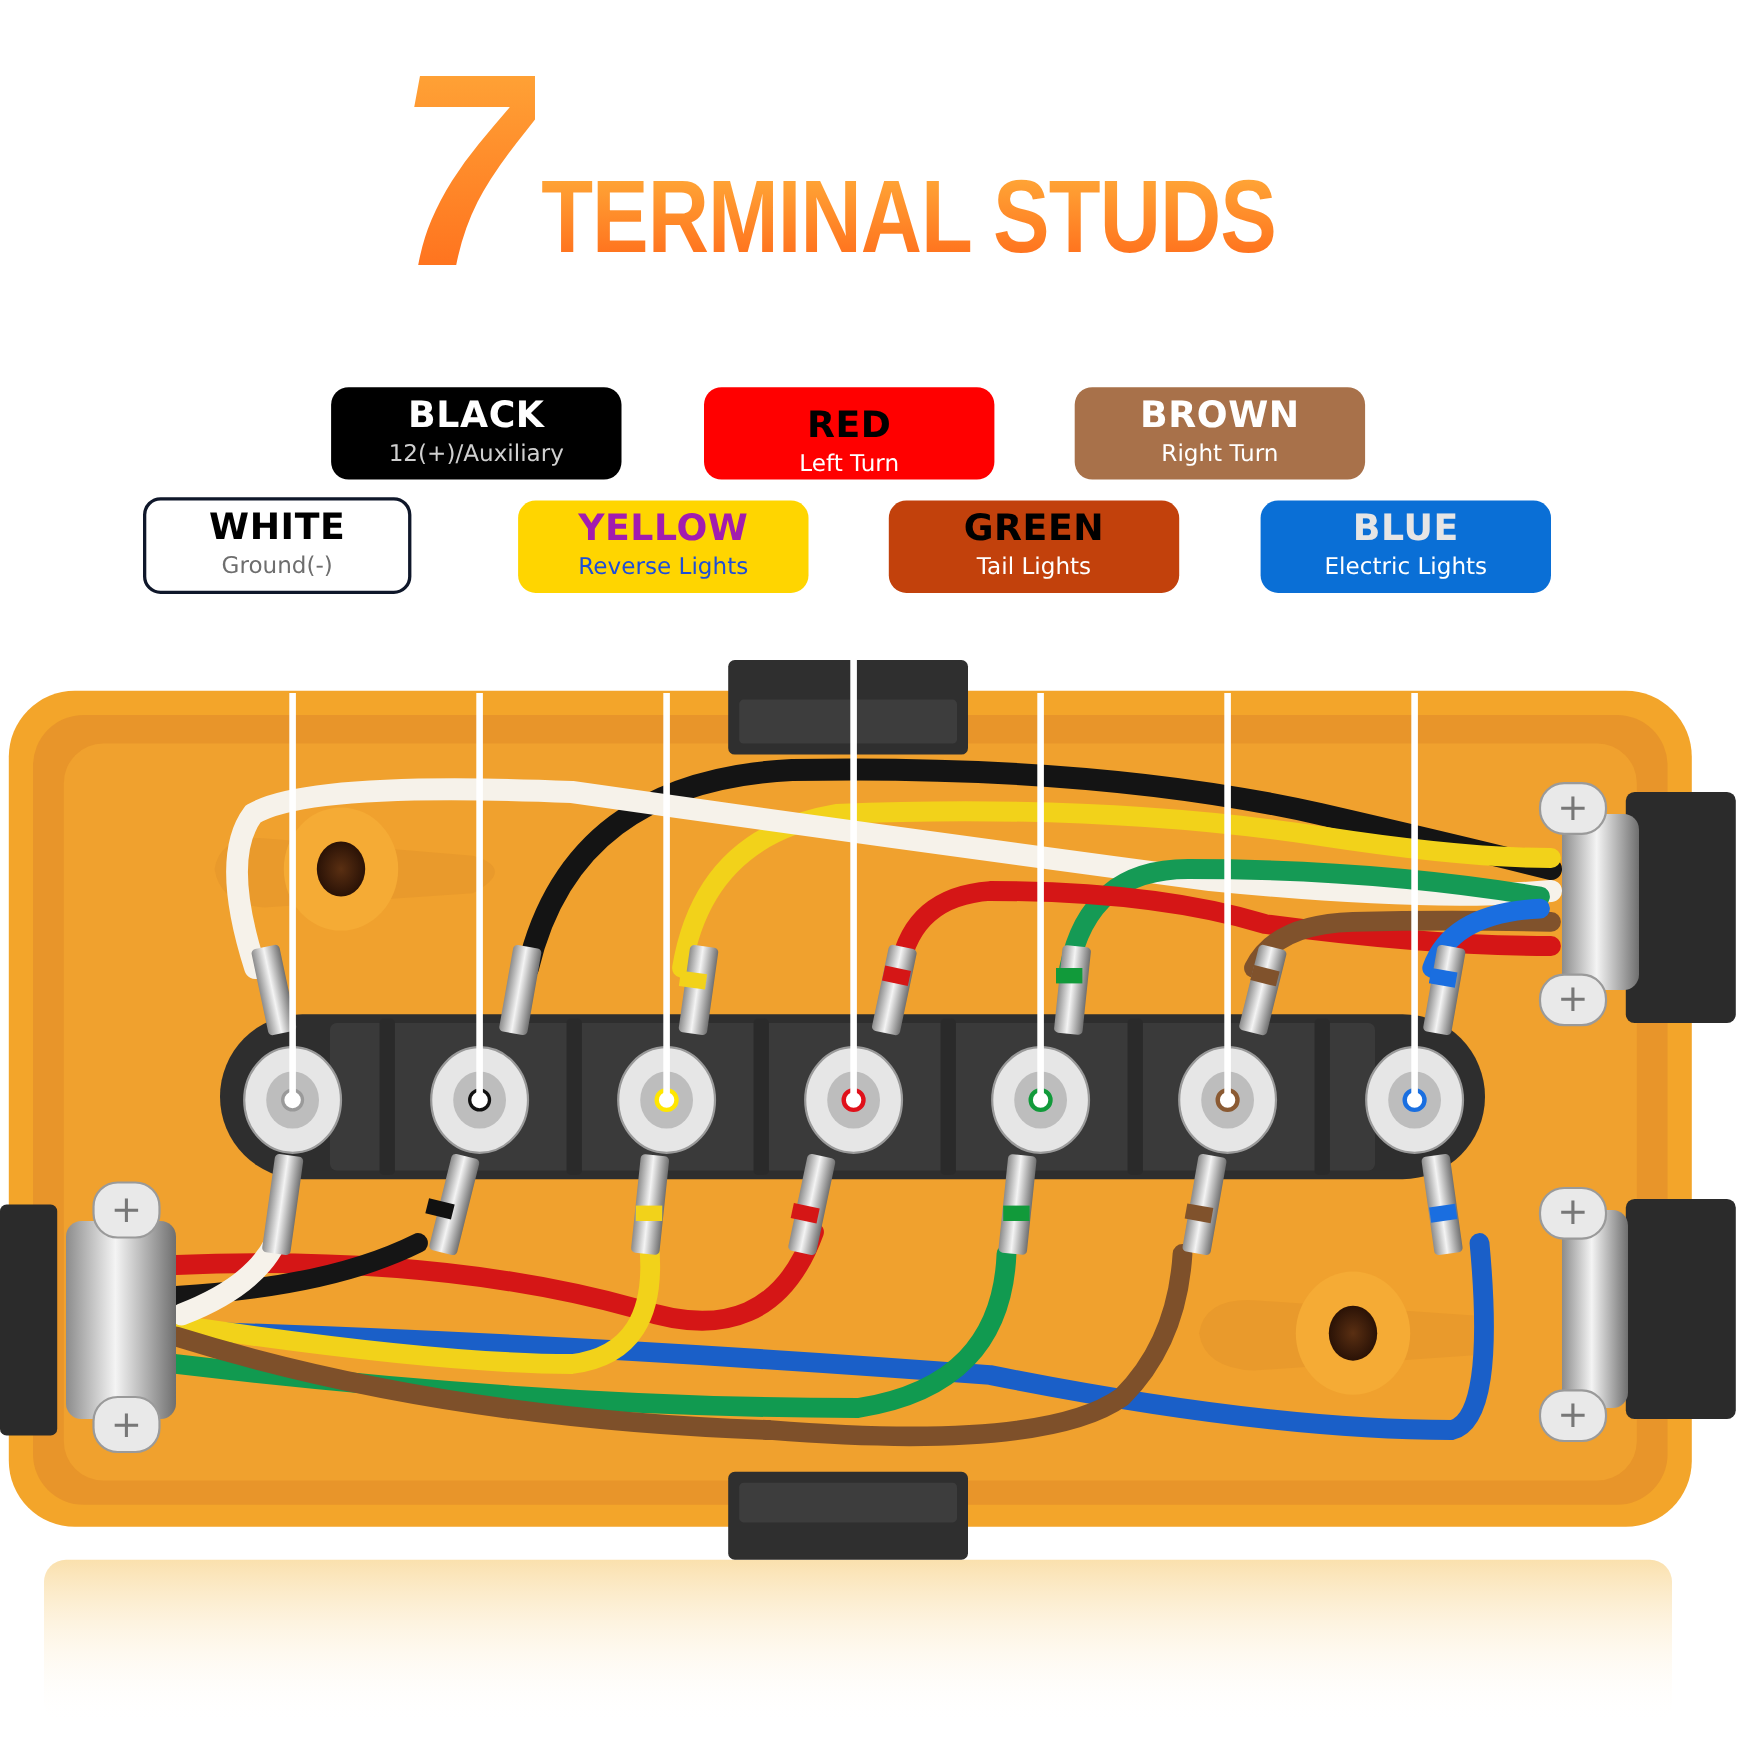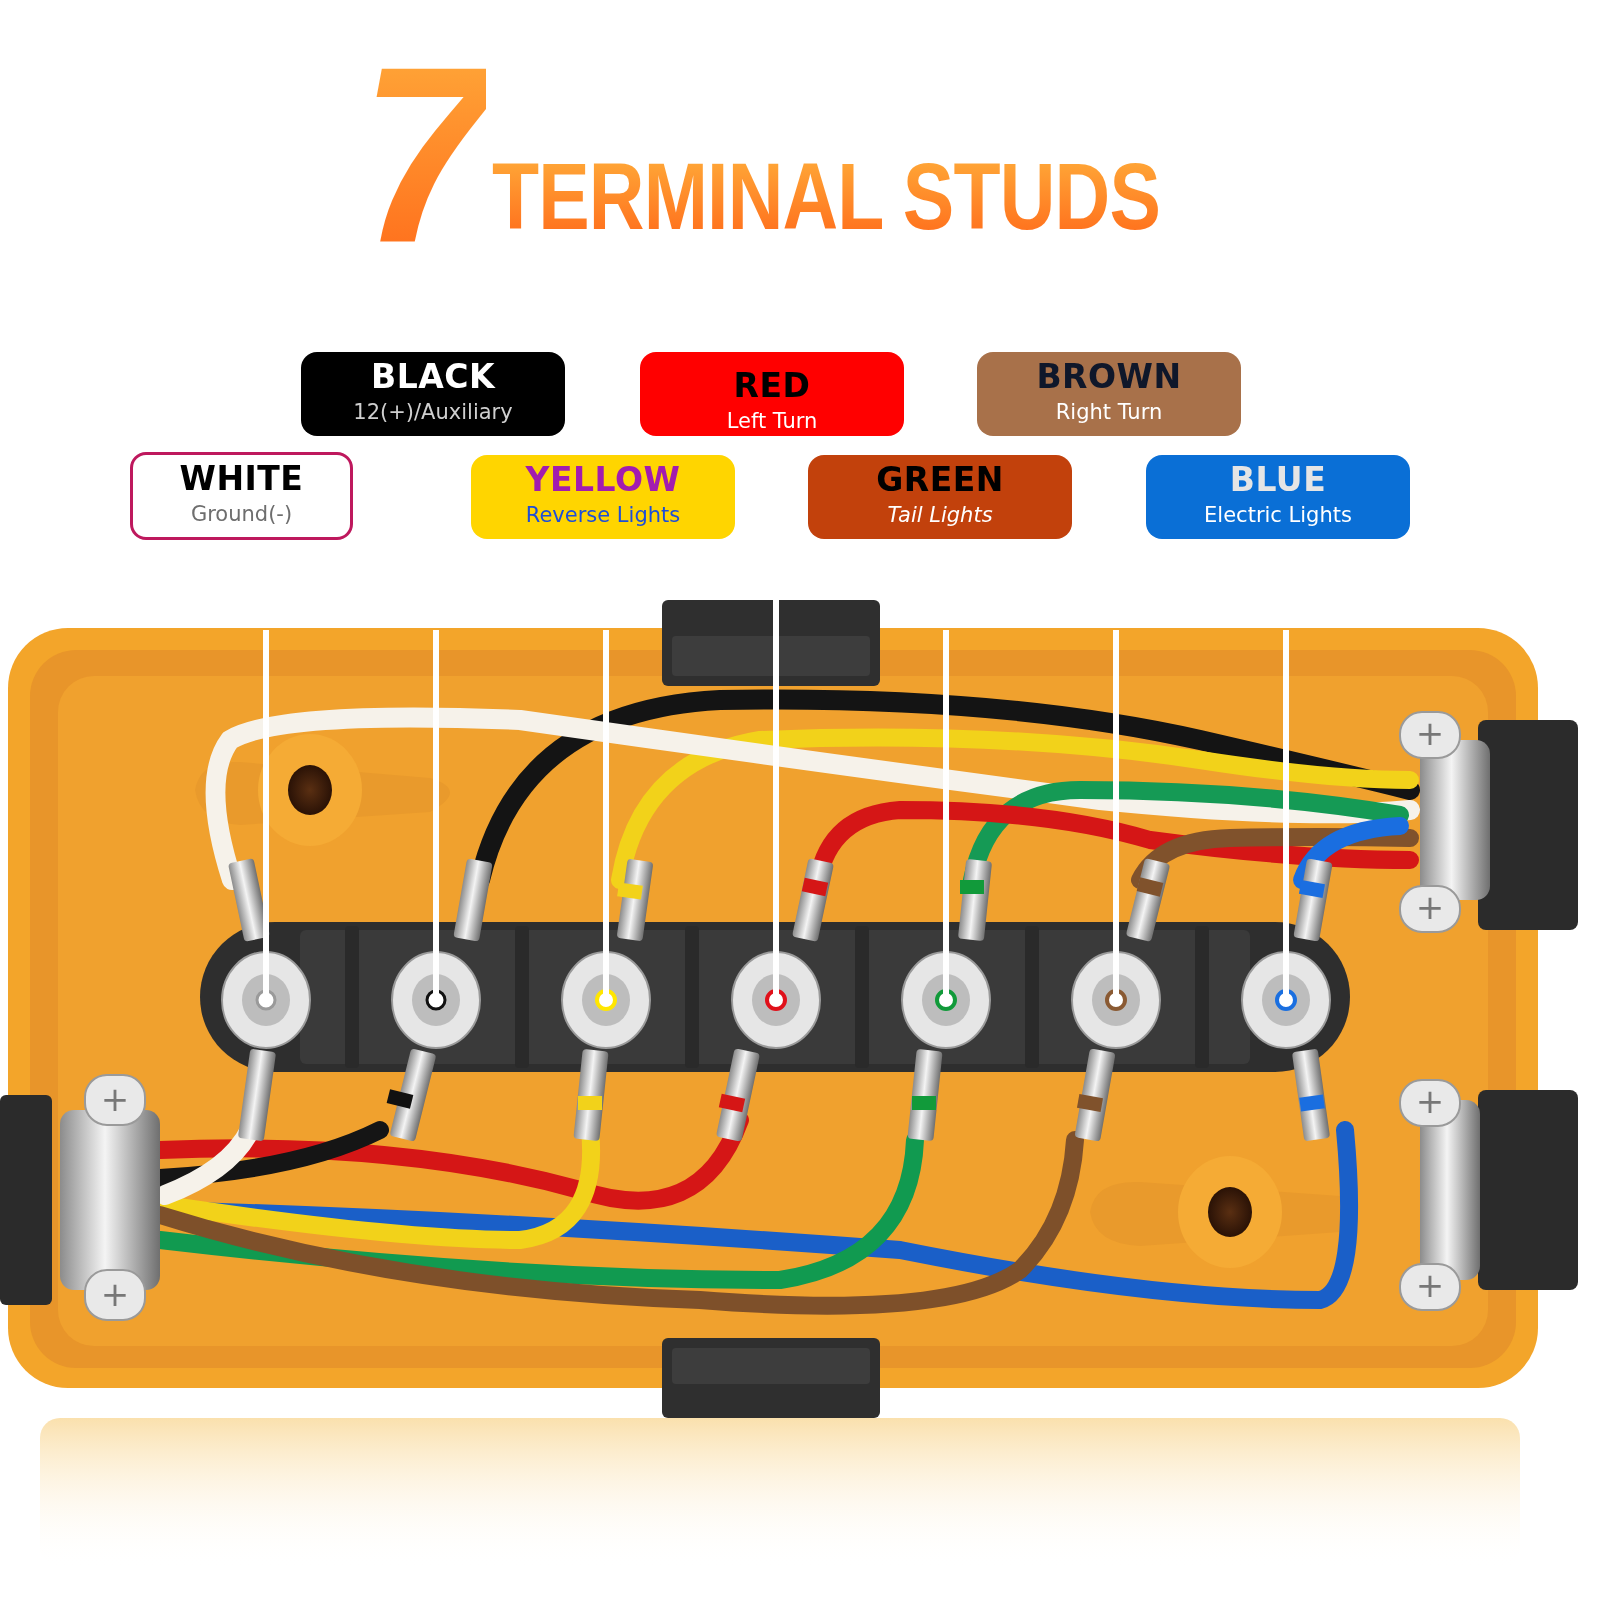--- a/index.html
+++ b/index.html
@@ -55,7 +55,7 @@
     <div class="func" style="color:#fff;">Left Turn</div>
   </div>
   <div class="badge" style="left:977px; top:352px; background:#a8714a;">
-    <div class="name" style="color:#0f172a;">BROWN</div>
+    <div class="name" style="color:#ffffff;">BROWN</div>
     <div class="func" style="color:#fff;">Right Turn</div>
   </div>
 

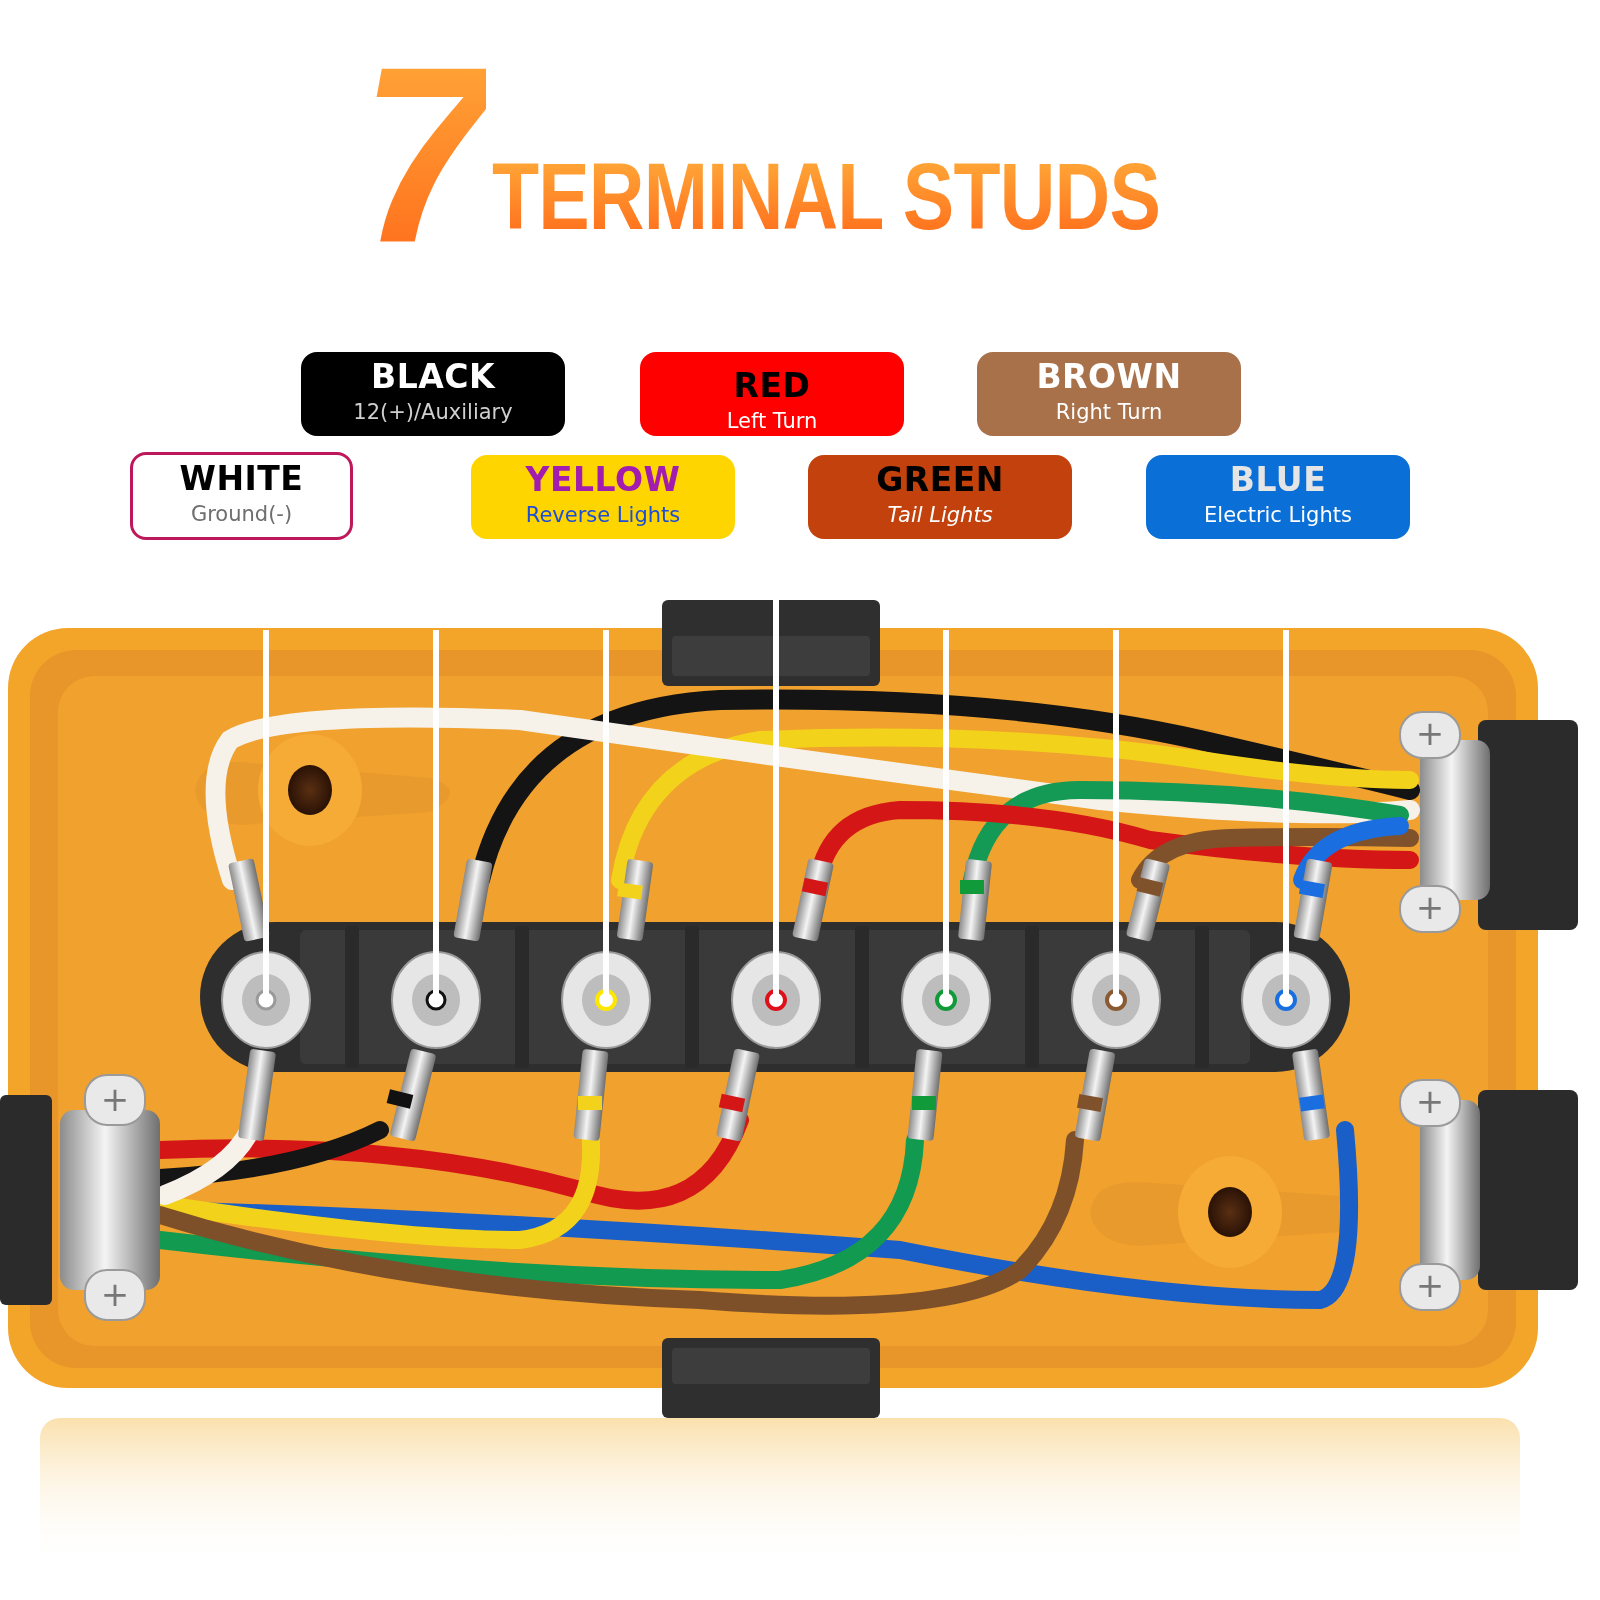--- a/index.html
+++ b/index.html
@@ -59,7 +59,7 @@
     <div class="func" style="color:#fff;">Right Turn</div>
   </div>
 
-  <div class="badge" style="left:130px; top:452px; width:223px; height:88px; background:#fff; border:3px solid #be185d;">
+  <div class="badge" style="left:130px; top:452px; width:244px; height:88px; background:#fff; border:3px solid #0f172a;">
     <div class="name" style="color:#000;">WHITE</div>
     <div class="func" style="color:#6e6e6e;">Ground(-)</div>
   </div>

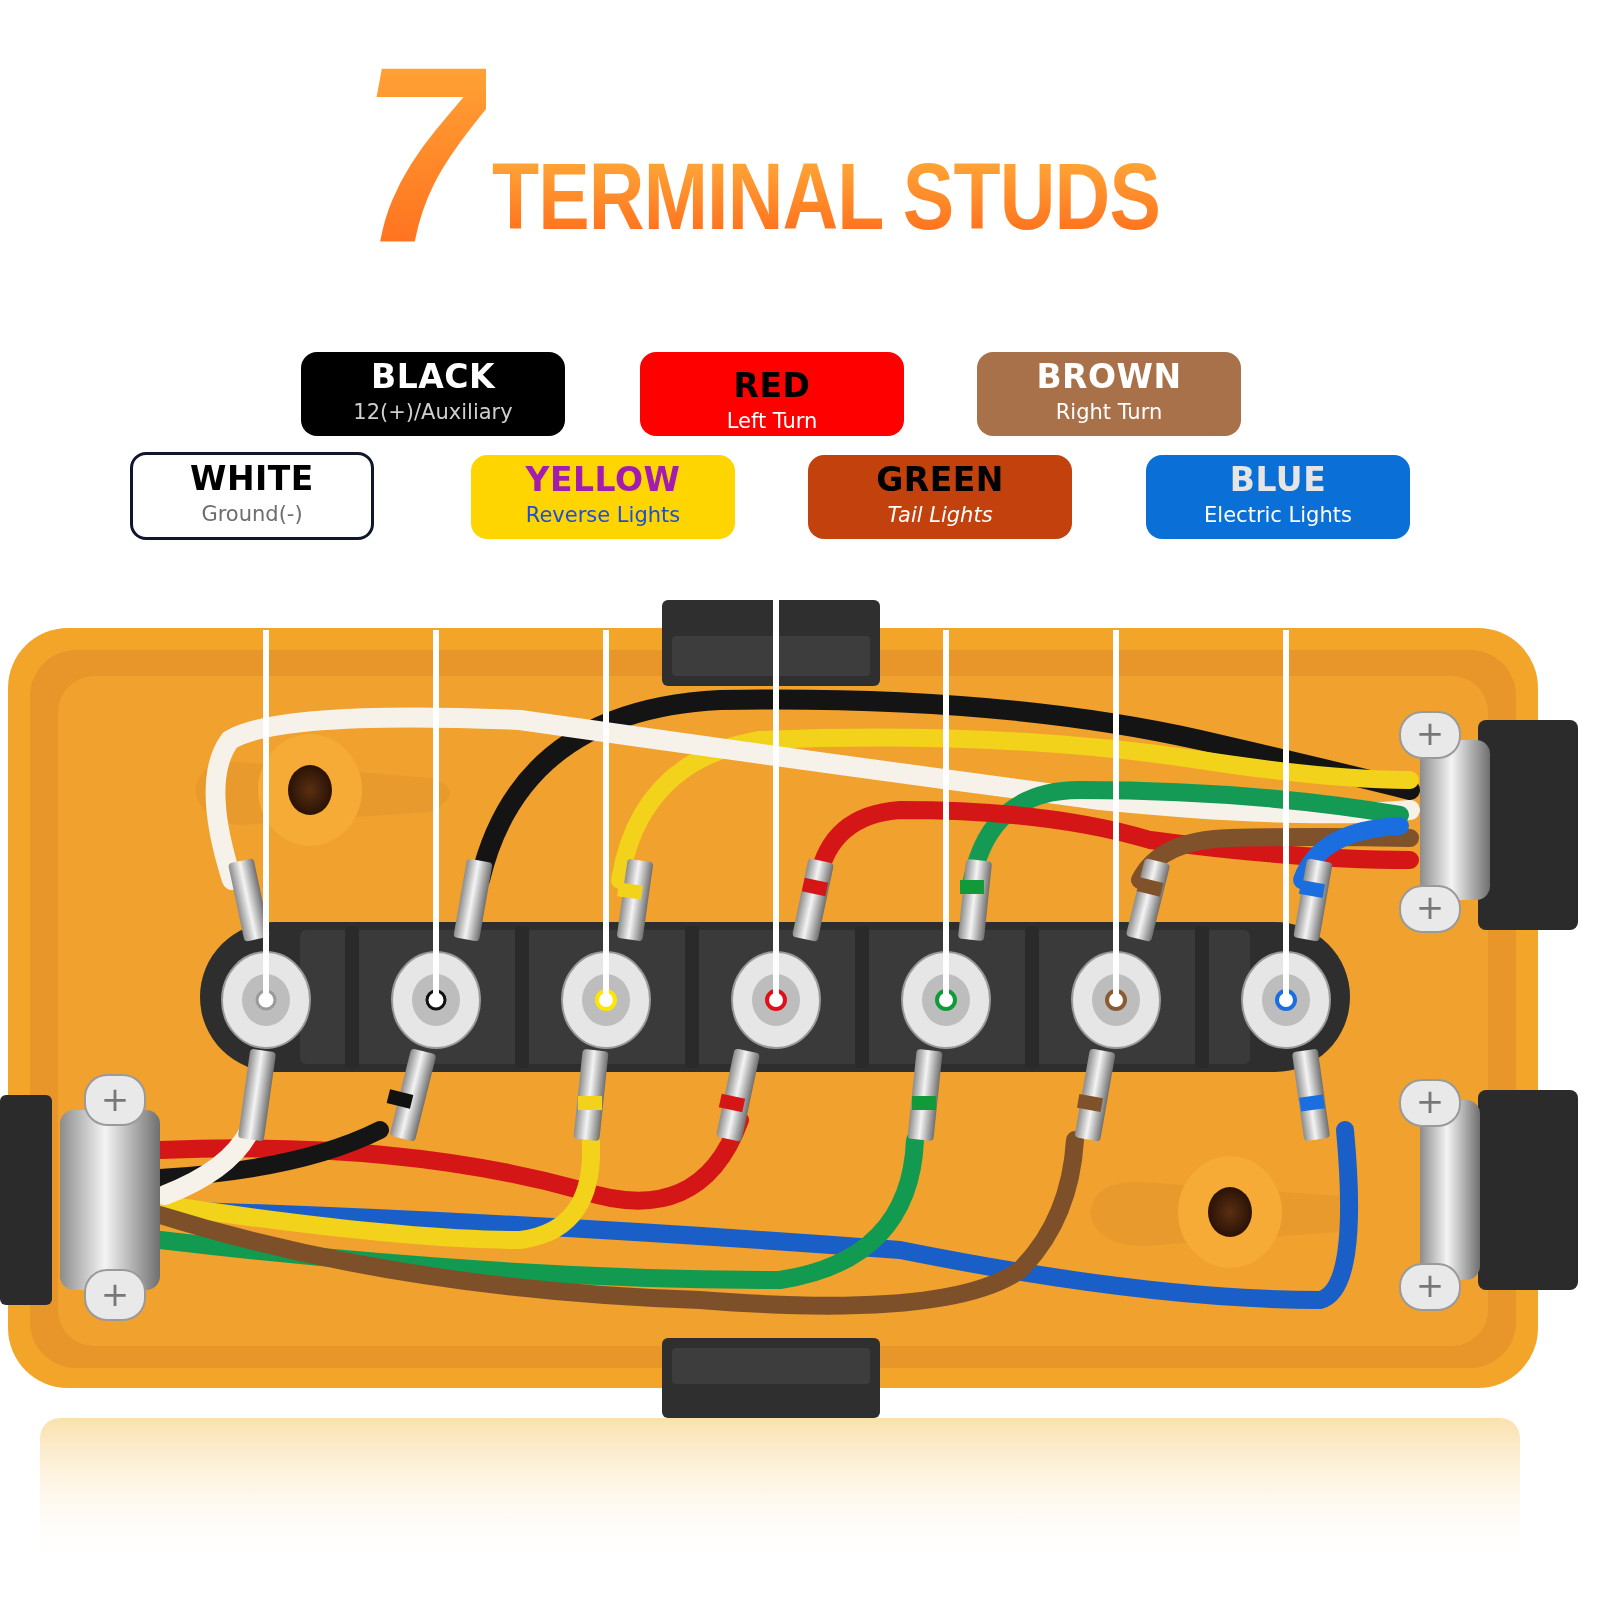--- a/index.html
+++ b/index.html
@@ -69,7 +69,7 @@
   </div>
   <div class="badge" style="left:808px; top:455px; background:#c2410c;">
     <div class="name" style="color:#000;">GREEN</div>
-    <div class="func" style="color:#fff;font-style:italic;">Tail Lights</div>
+    <div class="func" style="color:#fff;">Tail Lights</div>
   </div>
   <div class="badge" style="left:1146px; top:455px; background:#0a6fd6;">
     <div class="name" style="color:#e5e5e5;">BLUE</div>

